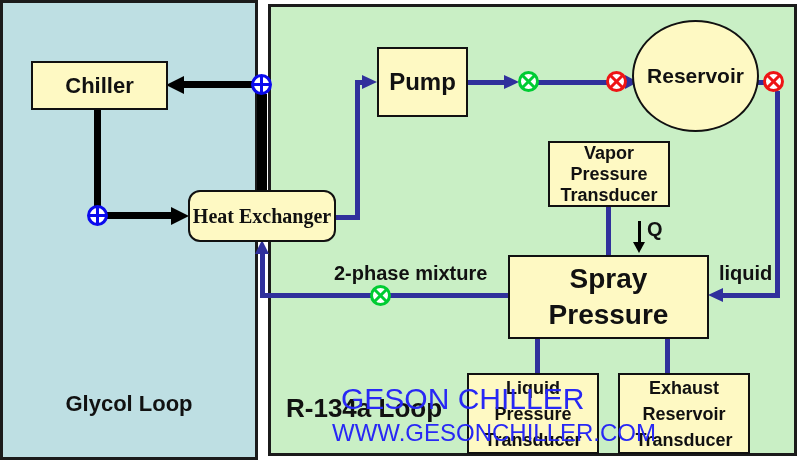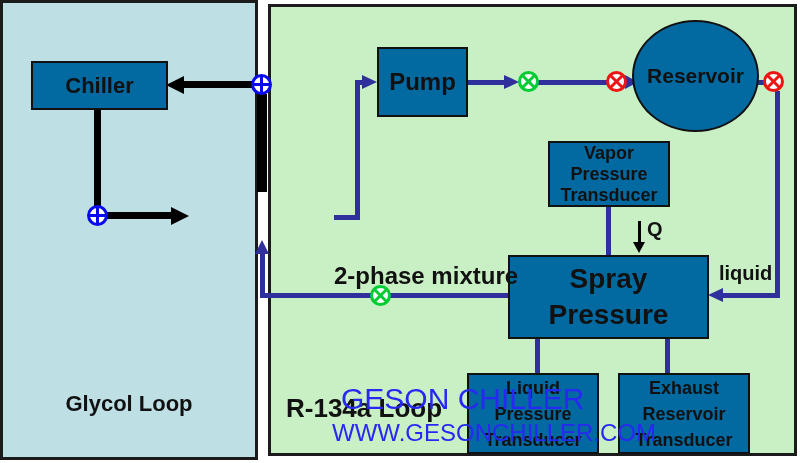--- a/index.html
+++ b/index.html
@@ -9,7 +9,7 @@
   .panel.glycol{left:0;top:0;width:258px;height:460px;background:var(--glycol-panel-fill,#bedfe3);}
   .panel.r134a{left:268px;top:4px;width:529px;height:452px;background:var(--r134a-panel-fill,#c9efc5);}
 
-  .node{position:absolute;box-sizing:border-box;background:#0369a1;border:2.5px solid #111;
+  .node{position:absolute;box-sizing:border-box;background:#fef9c3;border:2.5px solid #111;
         display:flex;align-items:center;justify-content:center;text-align:center;
         font-weight:bold;color:#111;z-index:3;}
   .pipe{position:absolute;z-index:2;}

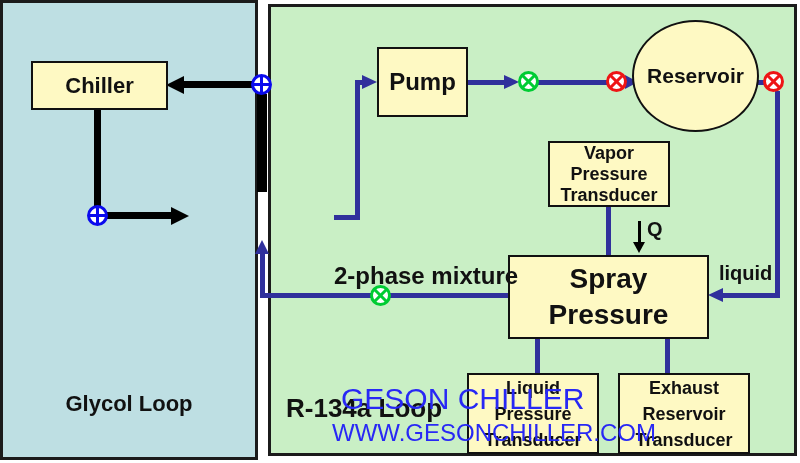--- a/index.html
+++ b/index.html
@@ -74,6 +74,9 @@
   <div class="node" style="left:31px;top:61px;width:137px;height:49px;font-size:22px;">
     <span>Chiller</span>
   </div>
+  <div class="node" style="left:188px;top:190px;width:148px;height:52px;border-radius:12px;font-size:20px;font-family:'Liberation Serif',serif;">
+    <span>Heat Exchanger</span>
+  </div>
   <div class="node" style="left:377px;top:47px;width:91px;height:70px;font-size:24px;">
     <span>Pump</span>
   </div>

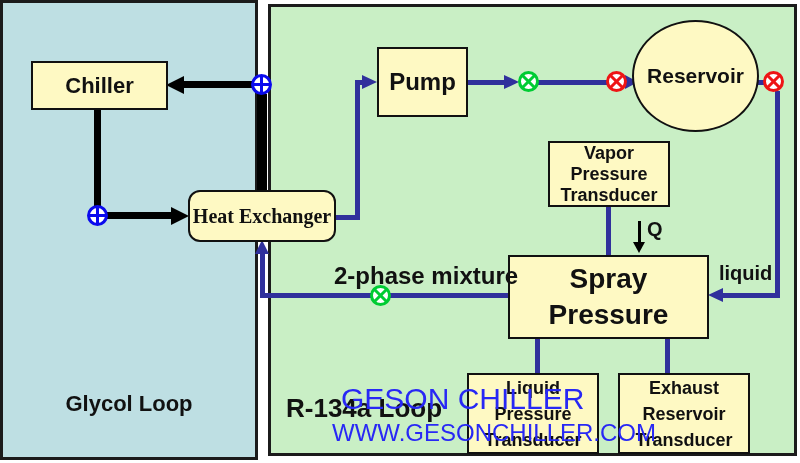--- a/index.html
+++ b/index.html
@@ -121,7 +121,7 @@
       <span class="vbar v"></span>
   </div>
 
-  <div class="lbl" style="left:334px;top:262px;font-size:24px;">2-phase mixture</div>
+  <div class="lbl" style="left:334px;top:262px;font-size:20px;">2-phase mixture</div>
   <div class="lbl" style="left:719px;top:262px;font-size:20px;">liquid</div>
   <div class="lbl" style="left:10px;top:391px;width:238px;text-align:center;font-size:22px;">Glycol Loop</div>
   <div class="lbl" style="left:286px;top:393px;font-size:26px;">R-134a Loop</div>

